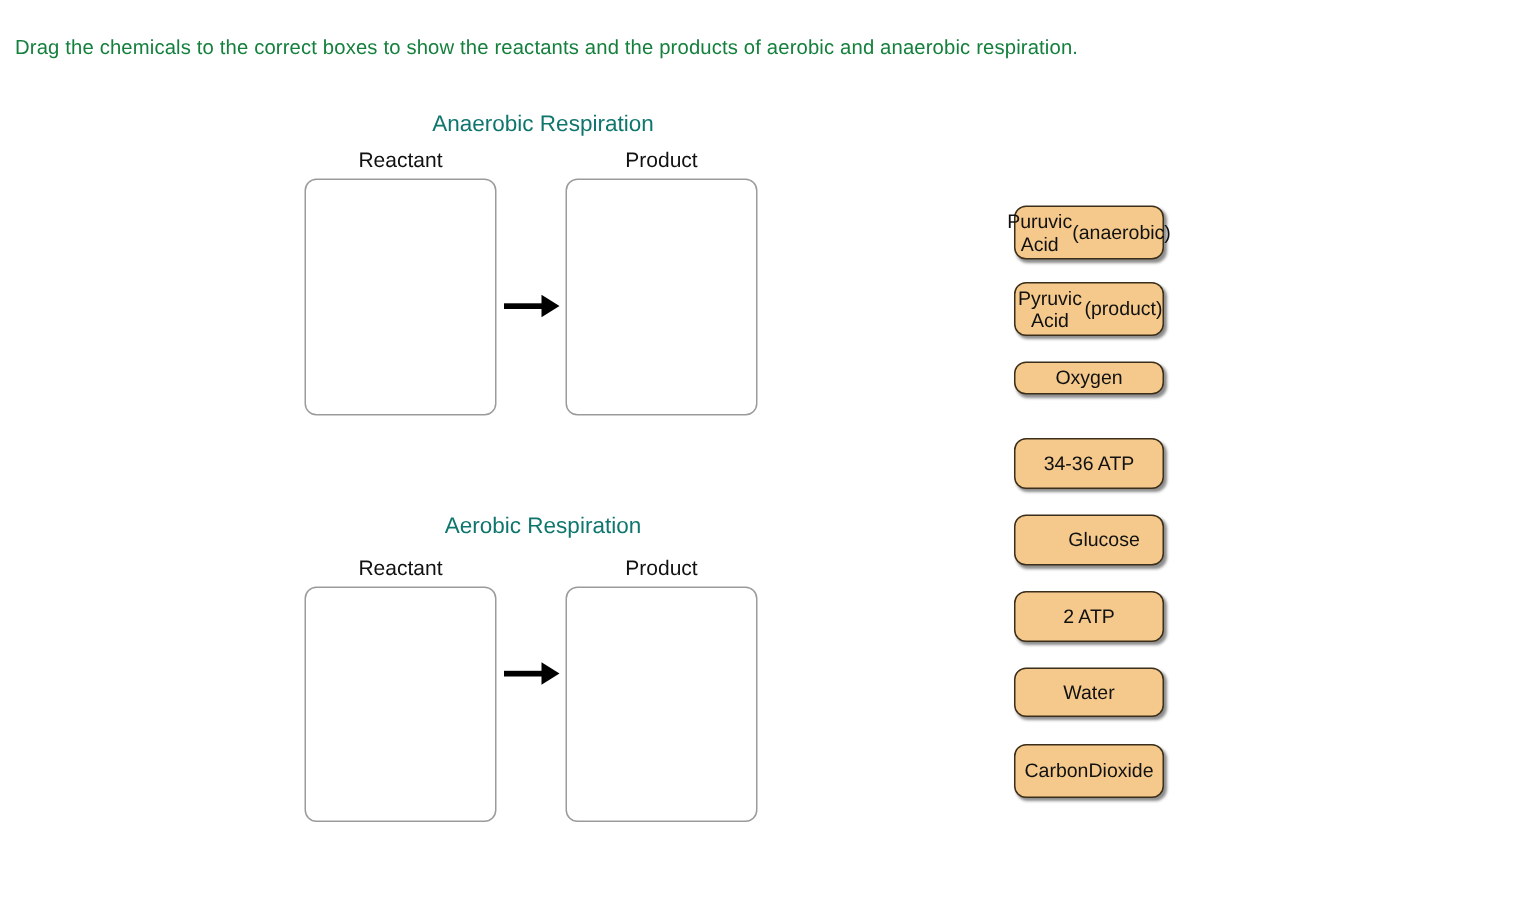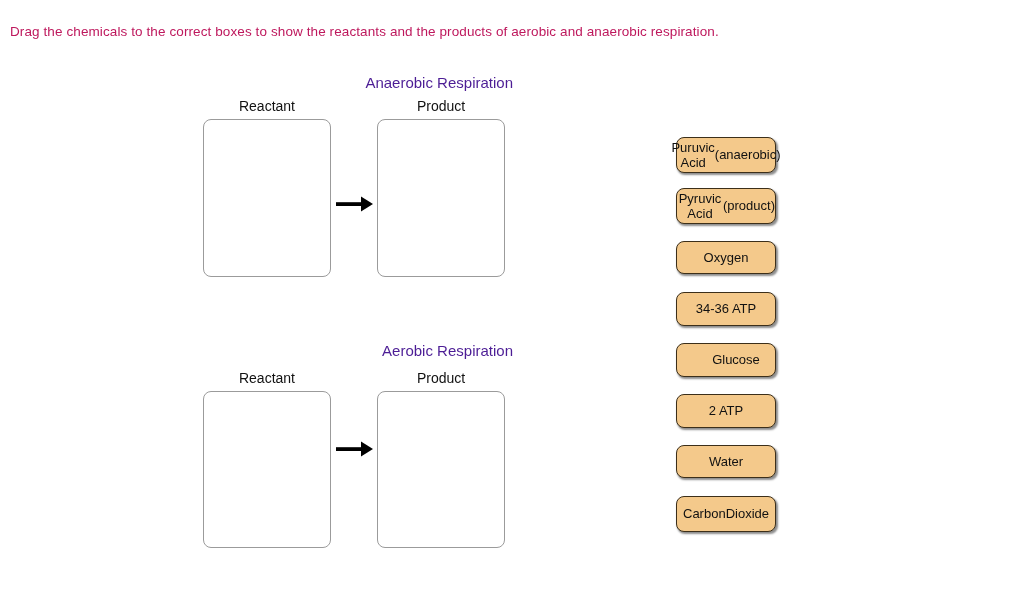--- a/index.html
+++ b/index.html
@@ -20,7 +20,7 @@
     left: 10px;
     top: 24px;
     font-size: 13.5px;
-    color: #be185d;
+    color: #15803d;
     letter-spacing: 0.1px;
   }
   .section-title {

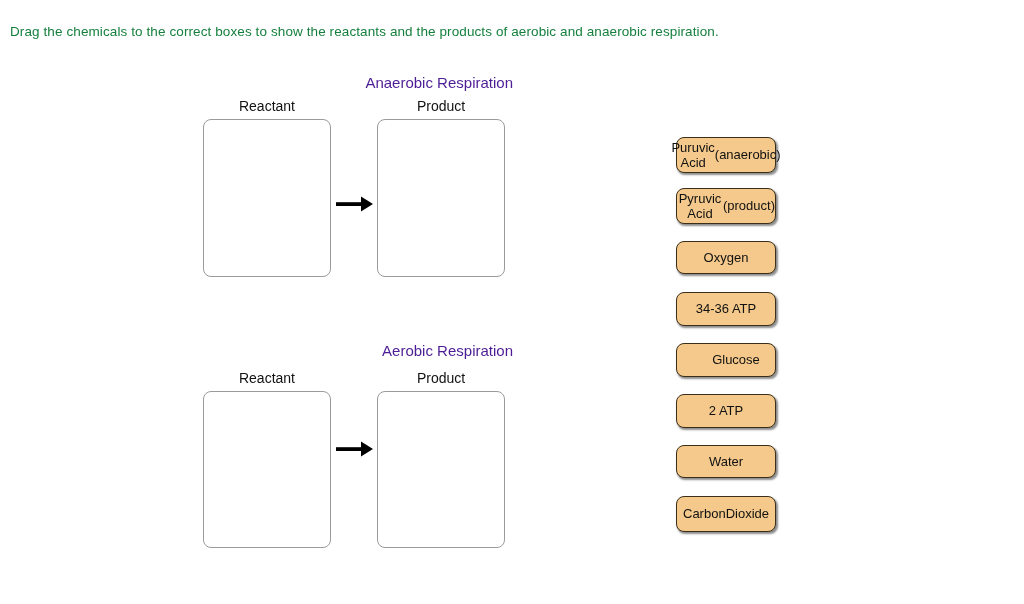--- a/index.html
+++ b/index.html
@@ -27,9 +27,9 @@
     position: absolute;
     left: 211px;
     width: 302px;
-    text-align: right;
+    text-align: center;
     font-size: 15px;
-    color: #4c1d95;
+    color: #0f766e;
   }
   .col-label {
     position: absolute;

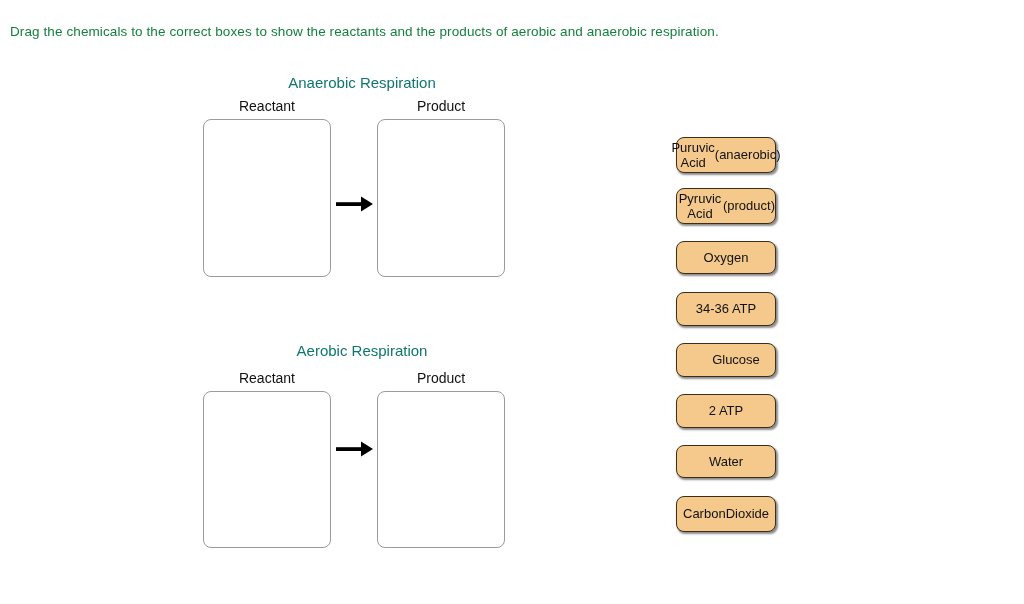--- a/index.html
+++ b/index.html
@@ -109,7 +109,7 @@
     <span>(product)</span>
   </div>
 
-  <div class="chip" style="top:241px;height:33px;">
+  <div class="chip" style="top:241px;height:22px;">
     <span>Oxygen</span>
   </div>
 

